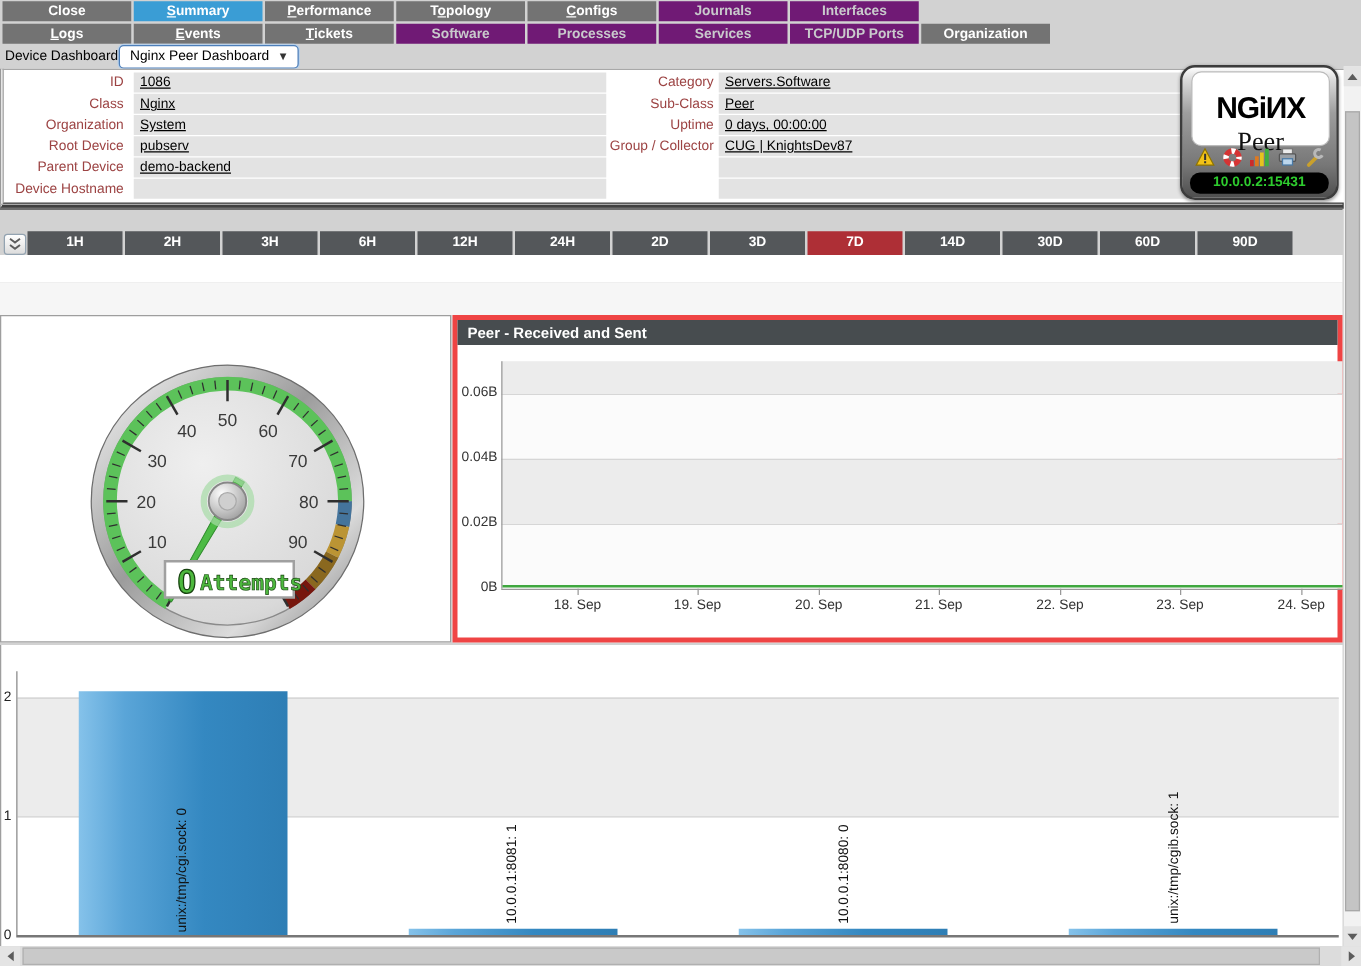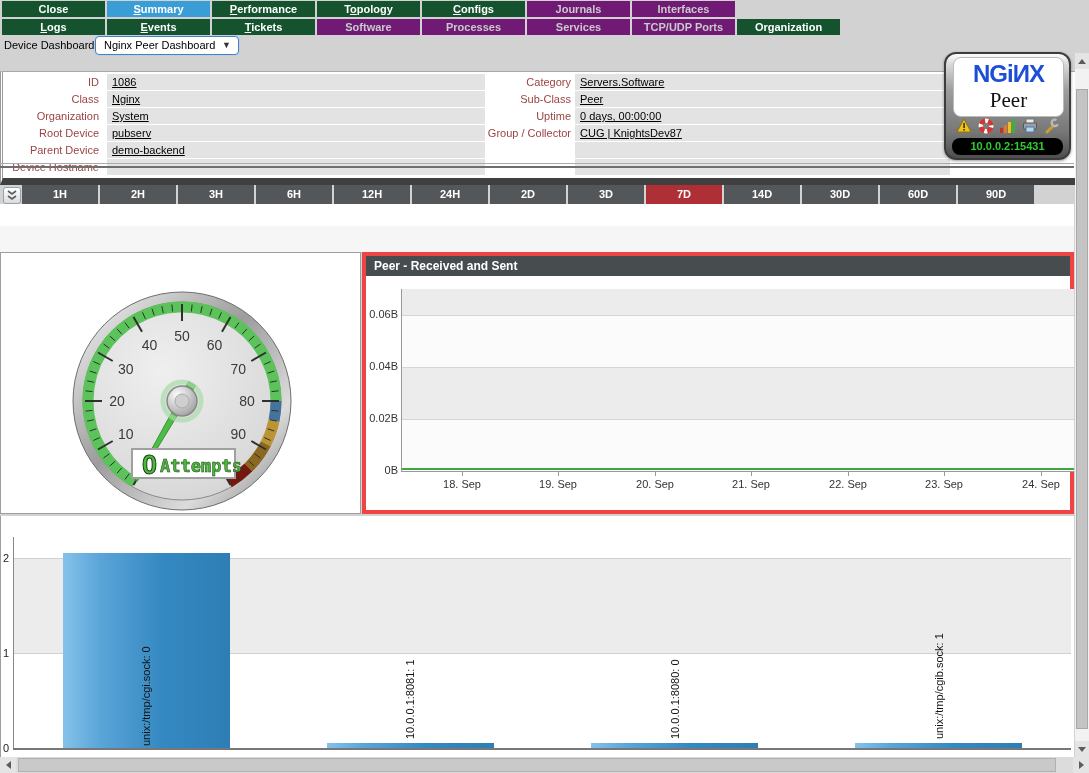--- a/index.html
+++ b/index.html
@@ -6,7 +6,7 @@
   body{width:1089px;height:773px;overflow:hidden;position:relative;background:#d2d2d2;
        font-family:"Liberation Sans",sans-serif;font-size:11px;-webkit-font-smoothing:antialiased;}
   
-  .tab{position:absolute;width:103px;height:16px;background:#14532d;color:#fff;
+  .tab{position:absolute;width:103px;height:16px;background:#737373;color:#fff;
        font-weight:bold;font-size:11px;text-align:center;line-height:16px;cursor:pointer;}
   .tab.active{background:#3a9dd5;}
   .tab.disabled{background:#701a75;color:#c9cacc;cursor:default;}

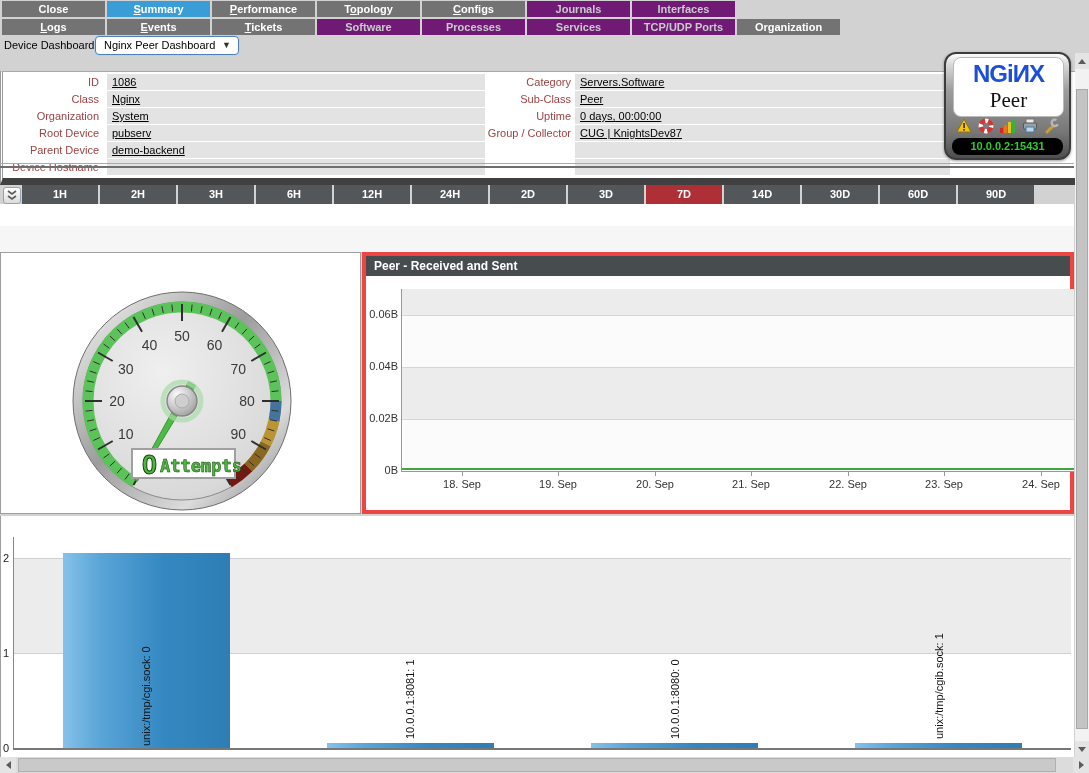--- a/index.html
+++ b/index.html
@@ -19,7 +19,7 @@
   .dropdown .arr{position:absolute;right:7px;top:0;font-size:9px;color:#333;}
   
   .info-panel{position:absolute;left:0;top:55px;width:1074px;height:106px;background:#fff;
-              border-top:1px solid #a8a8a8;border-bottom:7px solid #404040;border-left:3px double #999;margin-top:16px;}
+              border-top:1px solid #a8a8a8;border-bottom:5px solid #404040;border-left:3px double #999;}
   .ilbl{position:absolute;width:96px;text-align:right;color:#9c4343;line-height:16px;}
   .ival{position:absolute;background:#e3e3e3;line-height:16px;padding-left:5px;color:#000;height:16px;overflow:hidden;text-decoration:underline;}
   

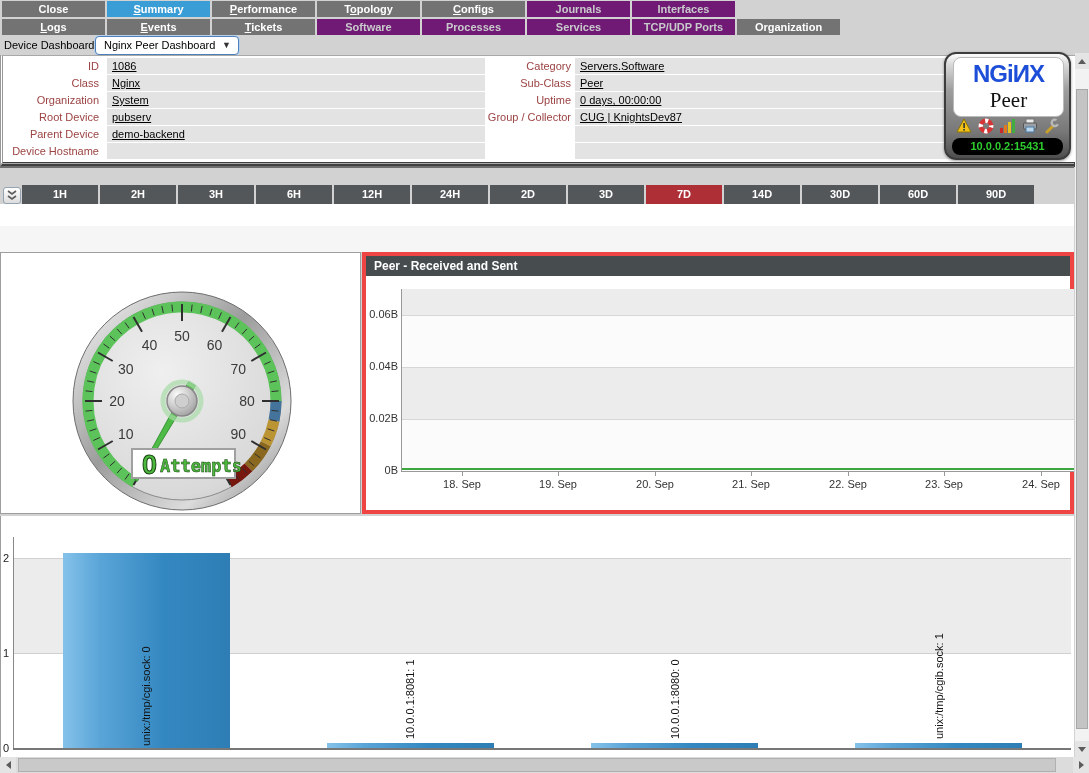--- a/index.html
+++ b/index.html
@@ -28,7 +28,7 @@
          border:2px solid #3c3c3c;box-sizing:border-box;box-shadow:0 1px 3px rgba(0,0,0,.4);}
   .badge-card{position:absolute;left:7px;top:3px;width:109px;height:58px;background:#fff;
               border-radius:8px;border:1px solid #bbb;text-align:center;}
-  .badge-logo{font-weight:bold;font-size:24px;letter-spacing:-1px;color:#1d4ed8;line-height:28px;margin-top:2px;}
+  .badge-logo{font-weight:bold;font-size:24px;letter-spacing:-1px;color:#000000;line-height:28px;margin-top:15px;}
   .badge-type{font-family:"Liberation Serif",serif;font-size:21px;color:#111;line-height:24px;}
   .badge-icons{position:absolute;left:0;top:64px;width:123px;display:flex;justify-content:center;gap:6px;}
   .badge-ip{position:absolute;left:6px;top:84px;width:111px;height:17px;background:#000;border-radius:8px;

